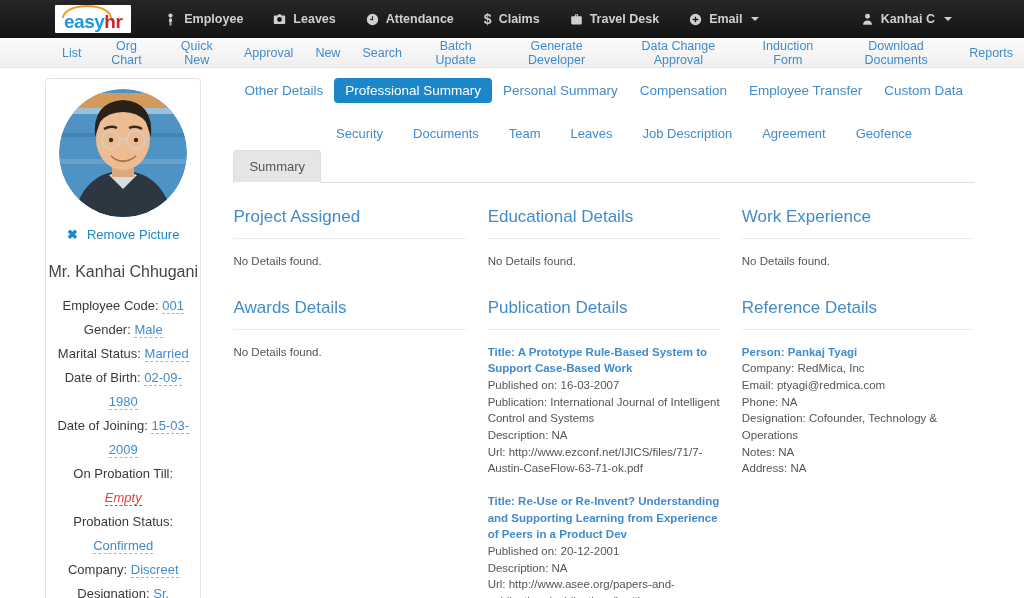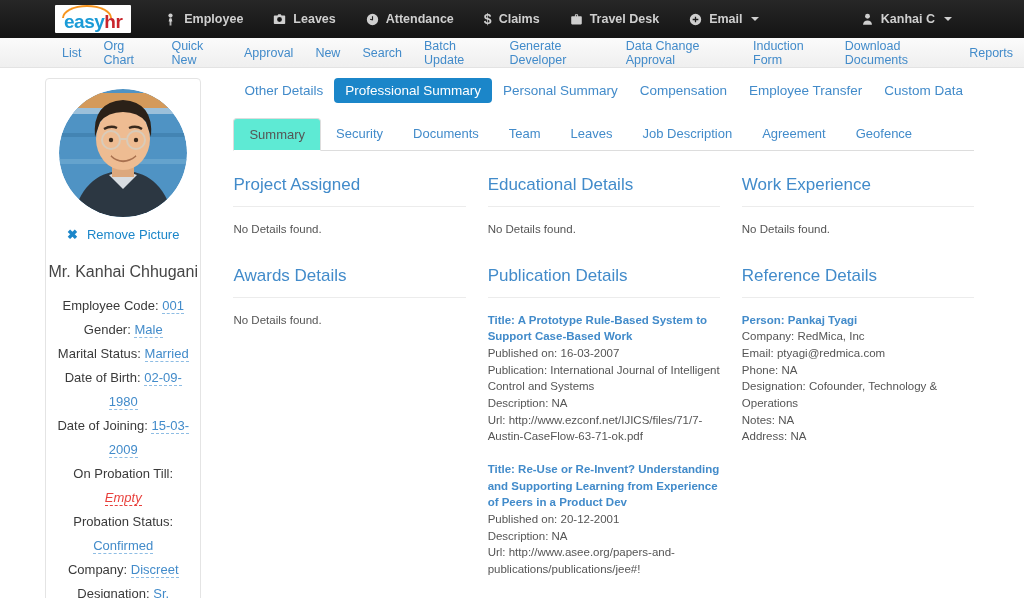--- a/index.html
+++ b/index.html
@@ -30,7 +30,7 @@
   
   .subnav { height:30px; background:linear-gradient(#fbfbfb,#efefef);
     border-bottom:1px solid #e3e3e3; display:flex; align-items:center; padding-left:51px; }
-  .subnav a { color:#428bca; font-size:12.5px; padding:0 11px; text-decoration:none; cursor:pointer; }
+  .subnav a { color:#428bca; font-size:12.5px; padding:0 11px; text-decoration:none; cursor:pointer;text-align:center; }
 
   
   .content { display:flex; align-items:flex-start; padding-top:10px; height:530px; }

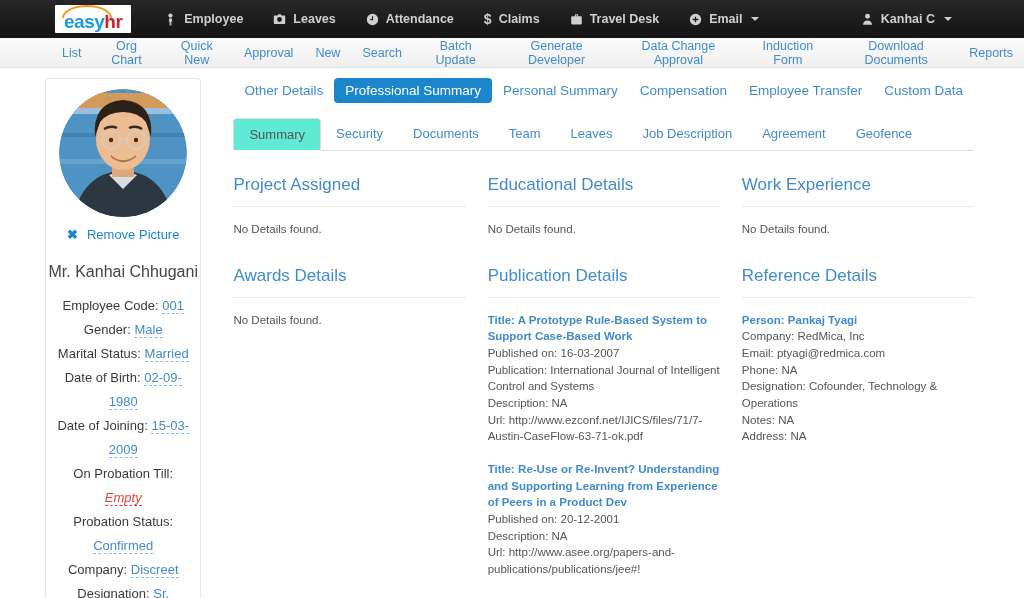--- a/index.html
+++ b/index.html
@@ -57,8 +57,8 @@
 
   .subtabs { display:flex; border-bottom:1px solid #ddd; margin-top:15px; font-size:13px; }
   .subtab { color:#428bca; padding:8px 15px; margin-bottom:-1px; cursor:pointer; white-space:nowrap; }
-  .subtab.active { background:#5eead4; color:#555; border:1px solid #ddd; border-bottom:1px solid #fff;
-    border-radius:4px 4px 0 0; }
+  .subtab.active { background:#e5e5e5; color:#555; border:1px solid #ddd; border-bottom:1px solid #fff;
+    border-radius:4px 4px 0 0;margin-top:32px; }
 
   .sections { display:grid; grid-template-columns:repeat(3,1fr); column-gap:22px;
     row-gap:28px; margin-top:24px; }

